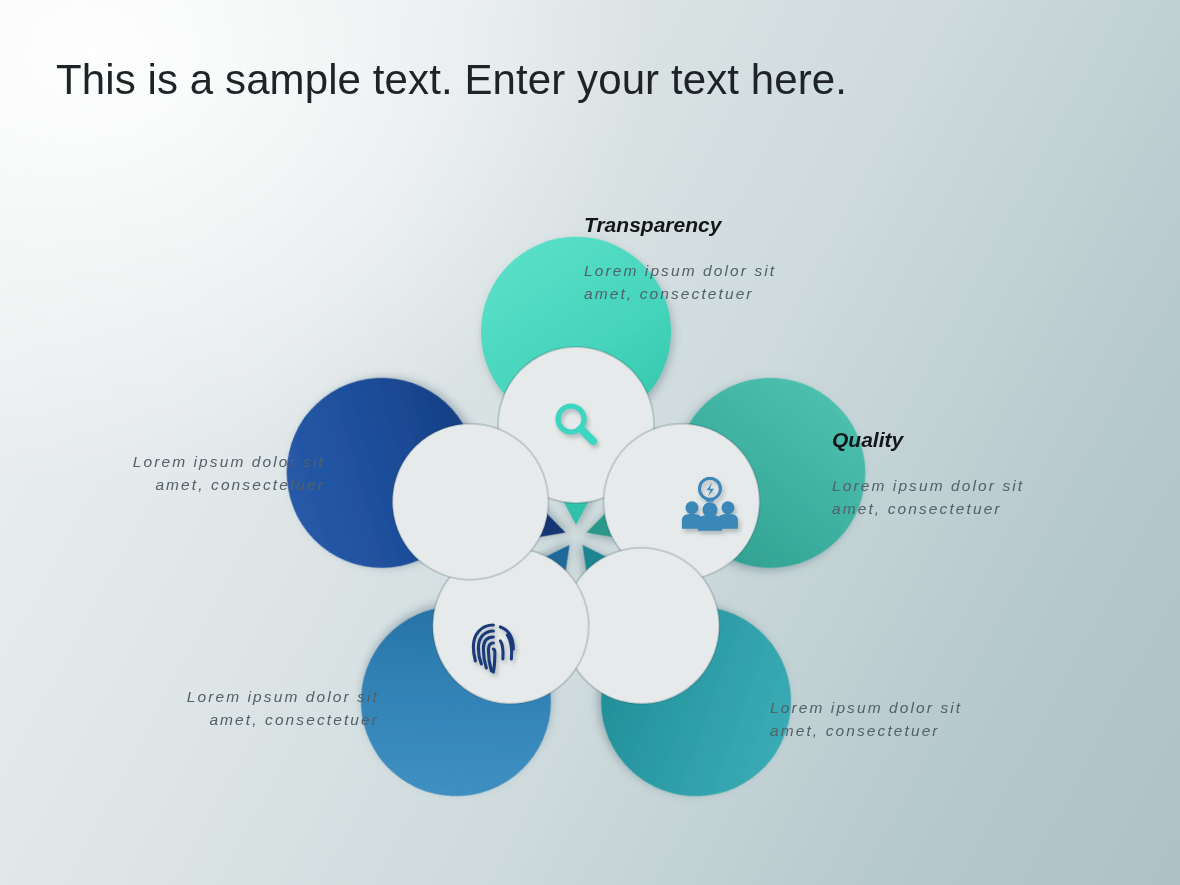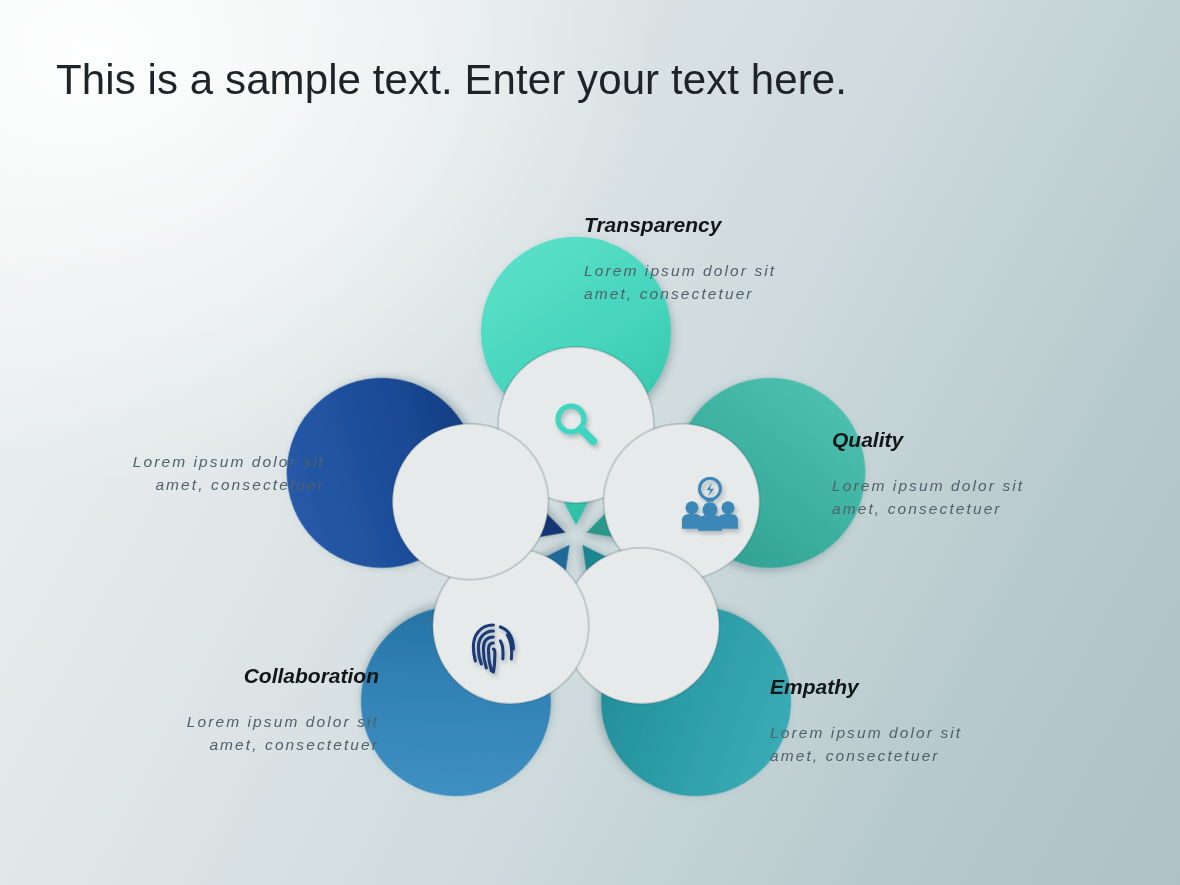--- a/index.html
+++ b/index.html
@@ -242,7 +242,6 @@
   </div>
 
   <div class="label-block" id="blk-collaboration">
-    <div class="label-title">Collaboration</div>
     <div class="label-desc">
       <div>Lorem ipsum dolor sit</div>
       <div>amet, consectetuer</div>

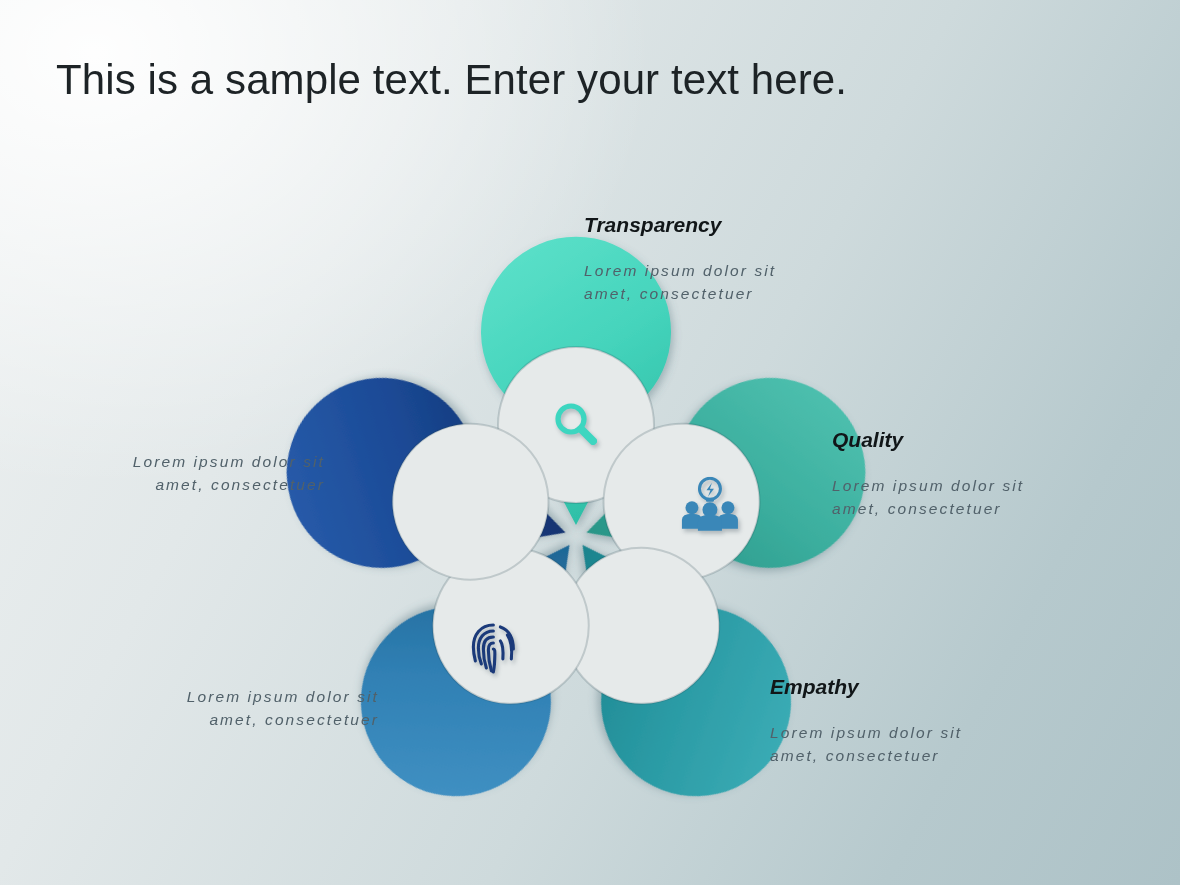--- a/index.html
+++ b/index.html
@@ -234,7 +234,6 @@
   </div>
 
   <div class="label-block" id="blk-empathy">
-    <div class="label-title">Empathy</div>
     <div class="label-desc">
       <div>Lorem ipsum dolor sit</div>
       <div>amet, consectetuer</div>

